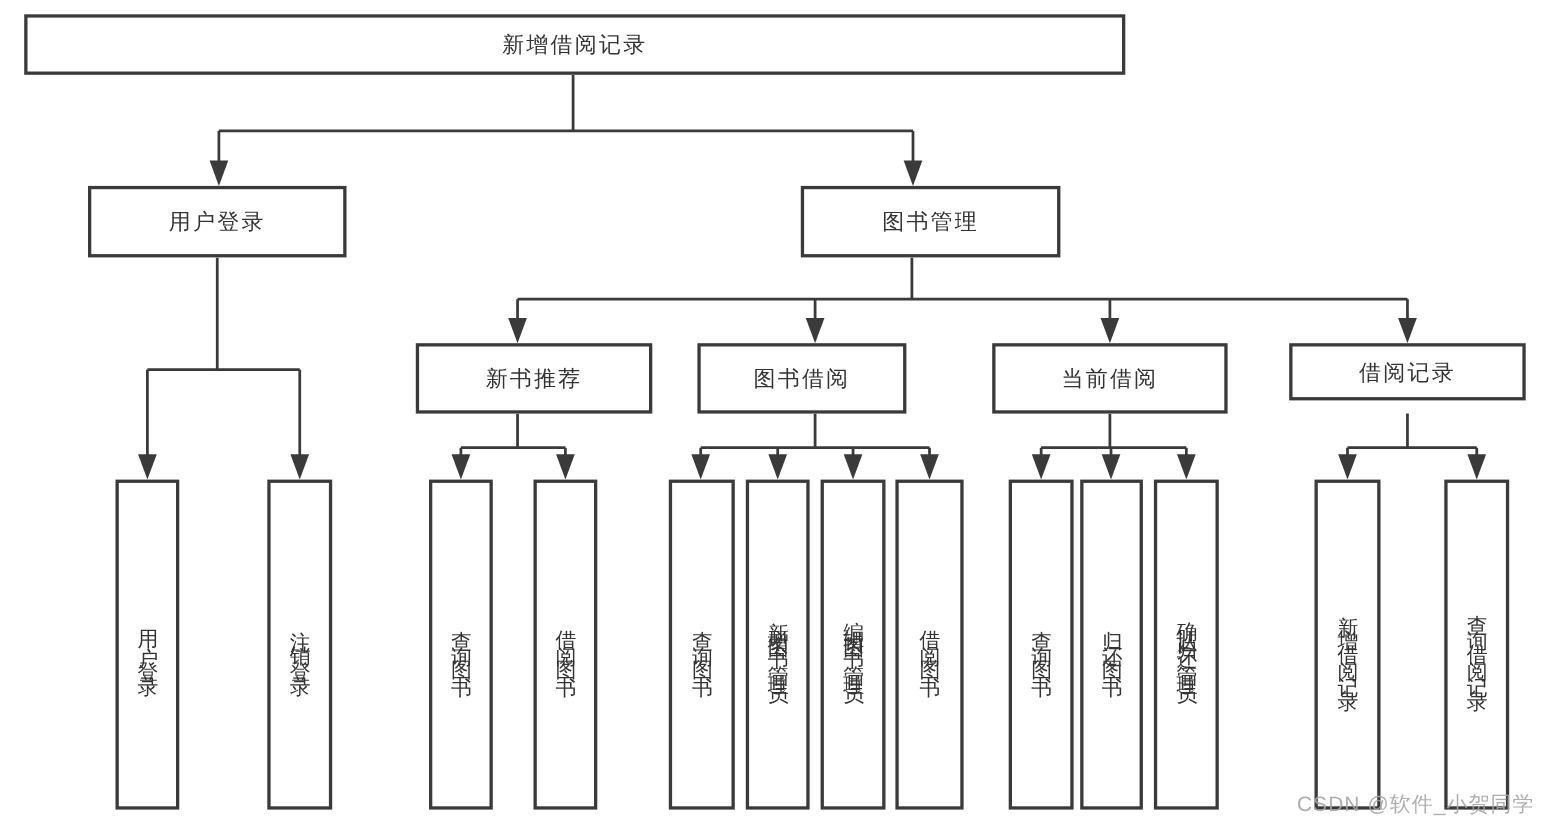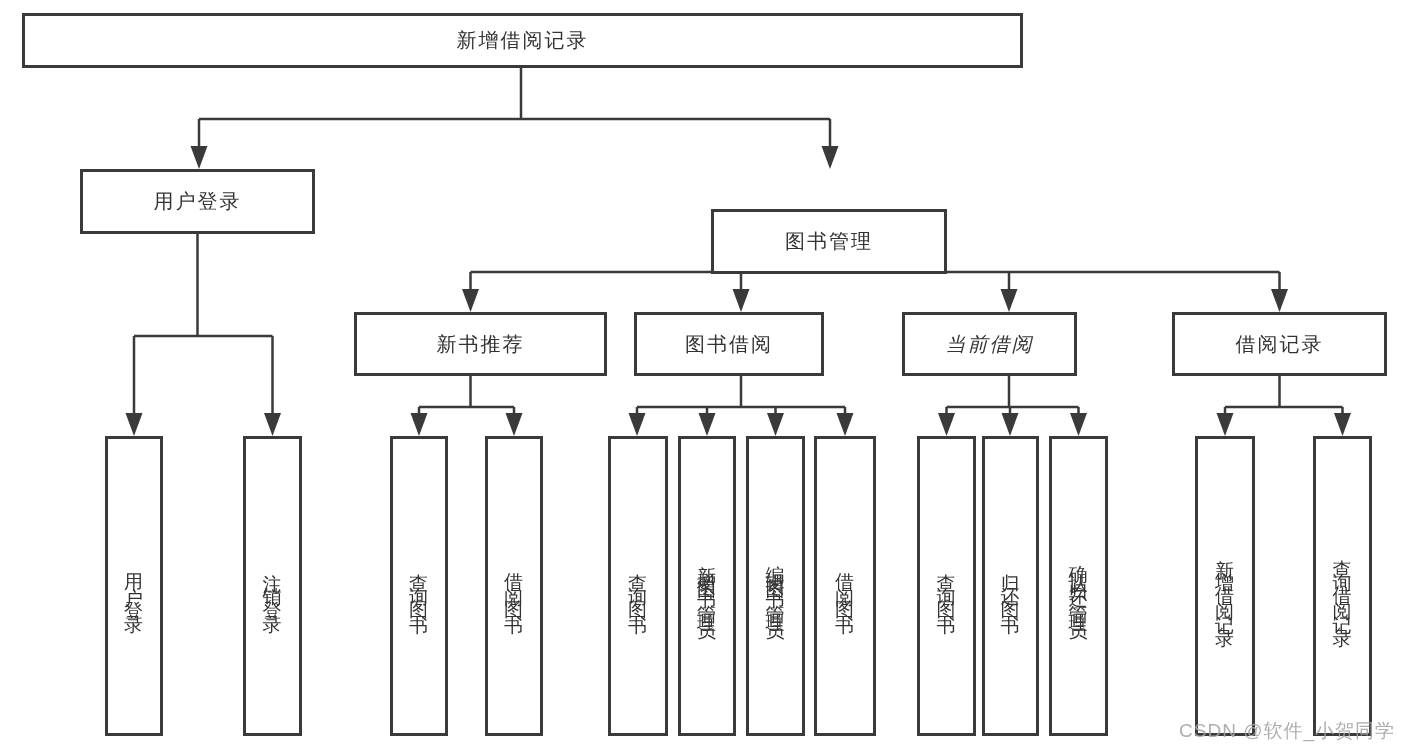--- a/index.html
+++ b/index.html
@@ -32,7 +32,7 @@
   
   .n-root{left:22px;top:13px;width:1001px;height:55px;}
   .n-user{left:80px;top:169px;width:235px;height:65px;}
-  .n-book{left:711px;top:169px;width:236px;height:65px;margin-top:40px;}
+  .n-book{left:728px;top:169px;width:236px;height:65px;}
   .n-rec {left:354px;top:312px;width:253px;height:64px;}
   .n-bor {left:634px;top:312px;width:190px;height:64px;}
   .n-cur {left:902px;top:312px;width:175px;height:64px;font-style:italic;}

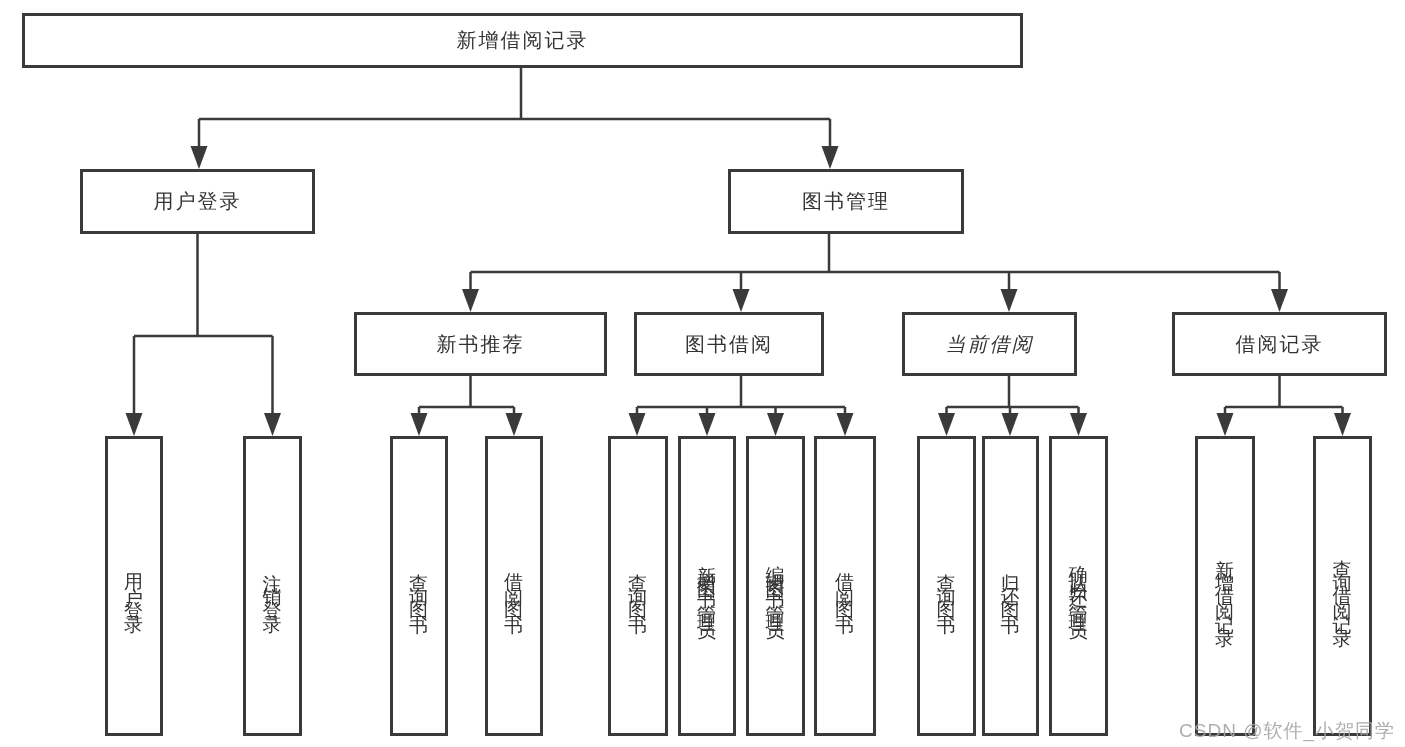--- a/index.html
+++ b/index.html
@@ -33,7 +33,7 @@
   .n-root{left:22px;top:13px;width:1001px;height:55px;}
   .n-user{left:80px;top:169px;width:235px;height:65px;}
   .n-book{left:728px;top:169px;width:236px;height:65px;}
-  .n-rec {left:354px;top:312px;width:253px;height:64px;}
+  .n-rec {left:378px;top:312px;width:215px;height:64px;}
   .n-bor {left:634px;top:312px;width:190px;height:64px;}
   .n-cur {left:902px;top:312px;width:175px;height:64px;font-style:italic;}
   .n-log {left:1172px;top:312px;width:215px;height:64px;}

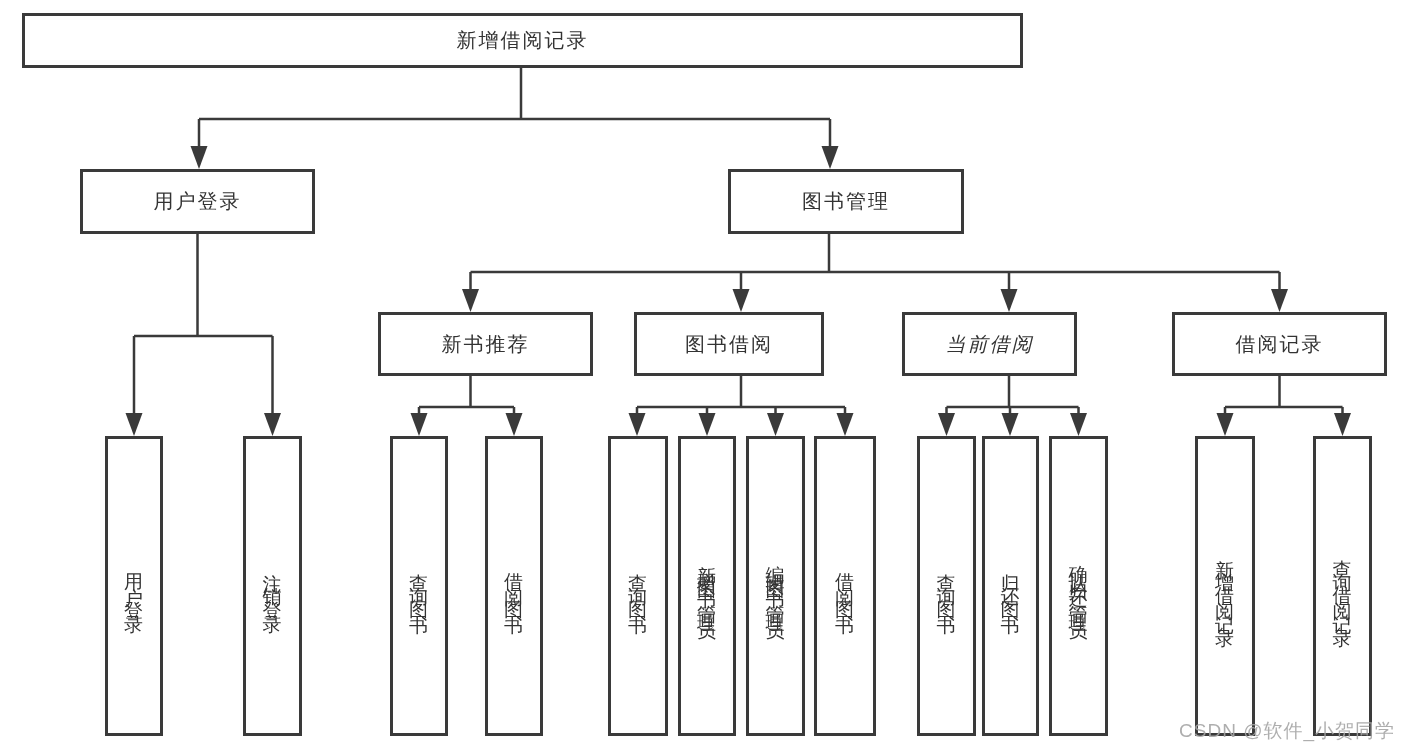--- a/index.html
+++ b/index.html
@@ -35,7 +35,7 @@
   .n-book{left:728px;top:169px;width:236px;height:65px;}
   .n-rec {left:378px;top:312px;width:215px;height:64px;}
   .n-bor {left:634px;top:312px;width:190px;height:64px;}
-  .n-cur {left:902px;top:312px;width:175px;height:64px;font-style:italic;}
+  .n-cur {left:902px;top:312px;width:214px;height:64px;}
   .n-log {left:1172px;top:312px;width:215px;height:64px;}
   .leaf{top:436px;height:300px;}
   .lf-1 {left:105px;width:58px;}

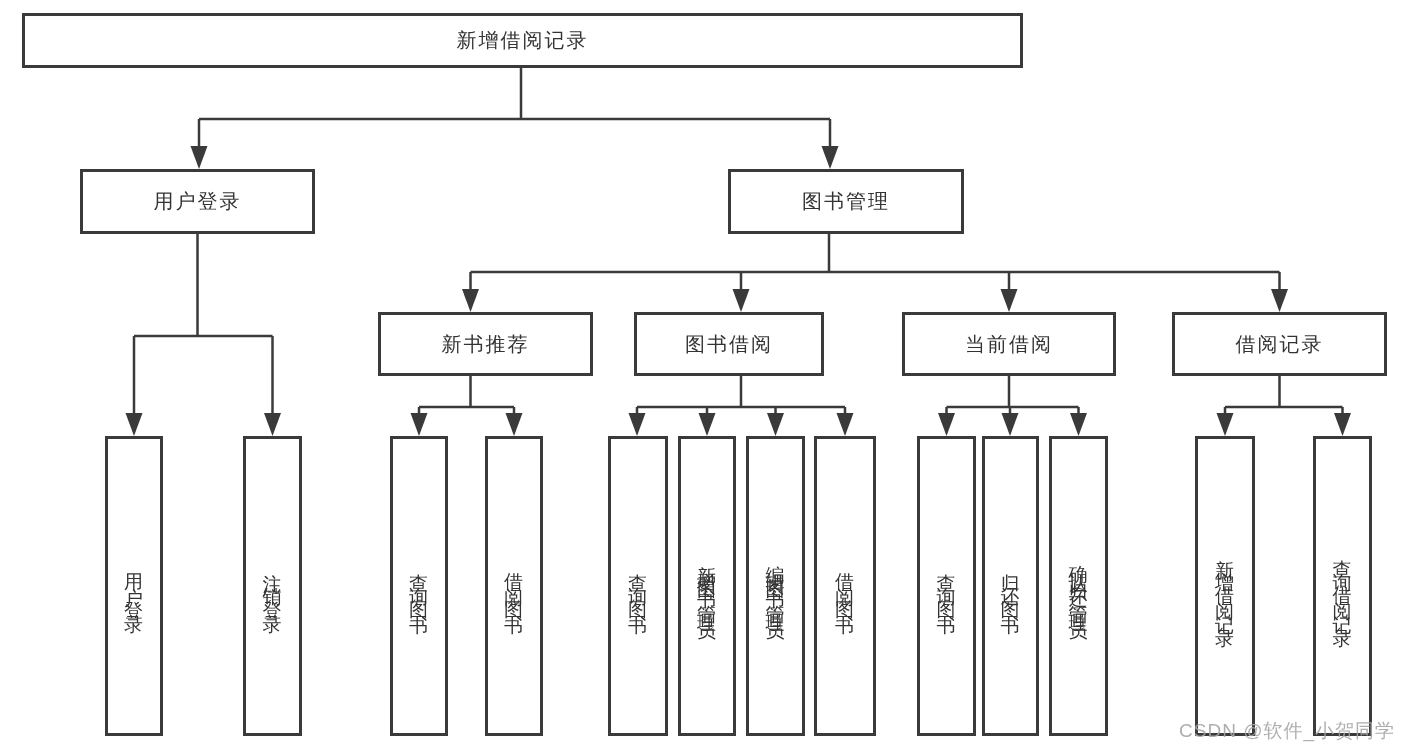--- a/index.html
+++ b/index.html
@@ -36,7 +36,7 @@
   .n-rec {left:378px;top:312px;width:215px;height:64px;}
   .n-bor {left:634px;top:312px;width:190px;height:64px;}
   .n-cur {left:902px;top:312px;width:214px;height:64px;}
-  .n-log {left:1172px;top:312px;width:215px;height:64px;}
+  .n-log {left:1172px;top:312px;width:215px;height:52px;}
   .leaf{top:436px;height:300px;}
   .lf-1 {left:105px;width:58px;}
   .lf-2 {left:243px;width:59px;}

